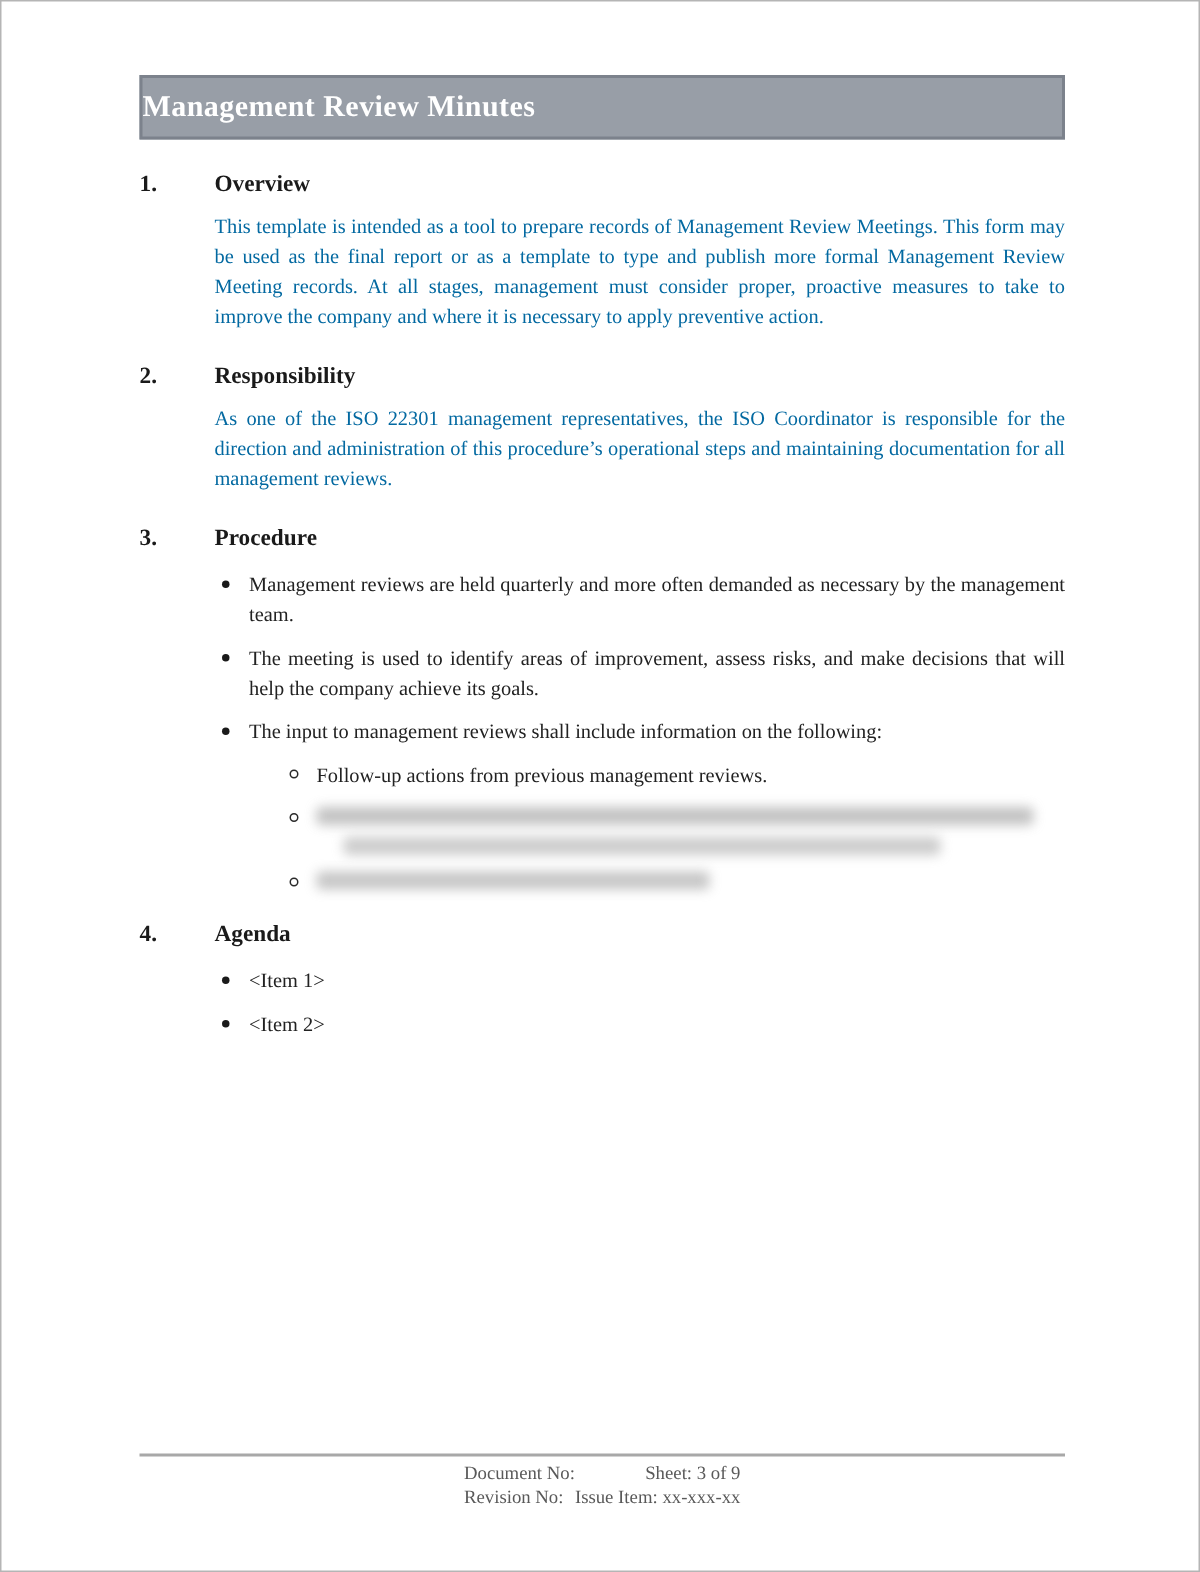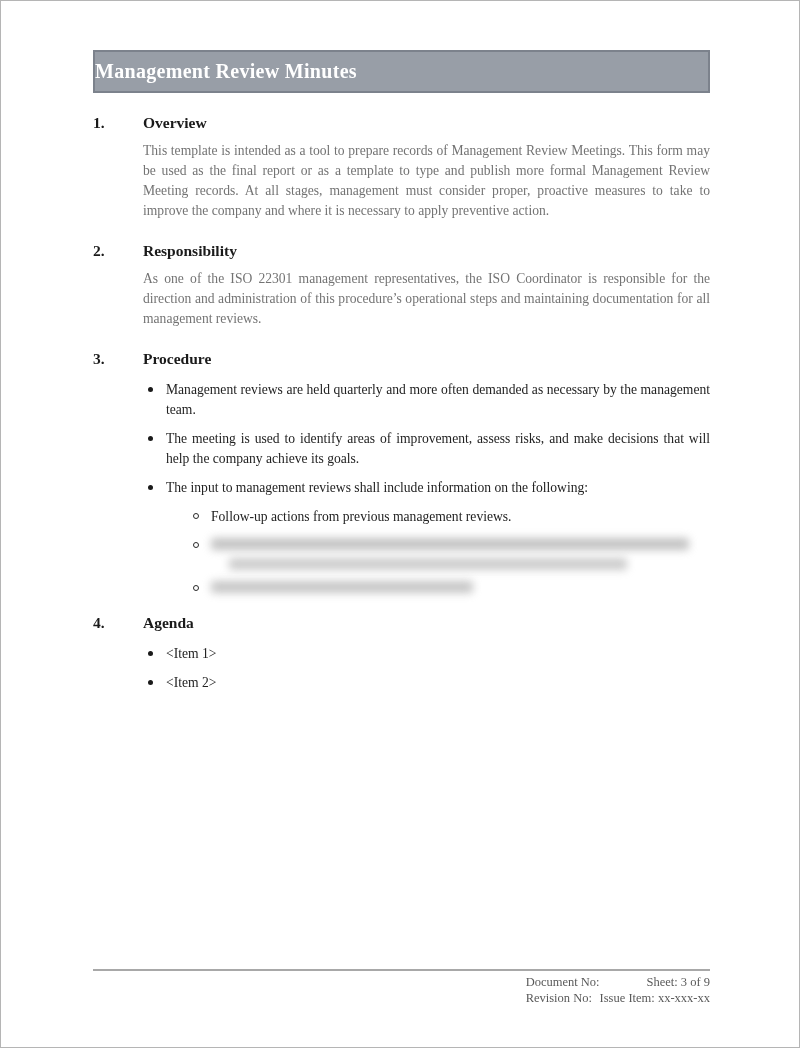--- a/index.html
+++ b/index.html
@@ -53,7 +53,7 @@
     font-size: 13.6px;
     line-height: 20px;
     text-align: justify;
-    color: #737373;
+    color: #0369a1;
   }
   
   .bullet-row {

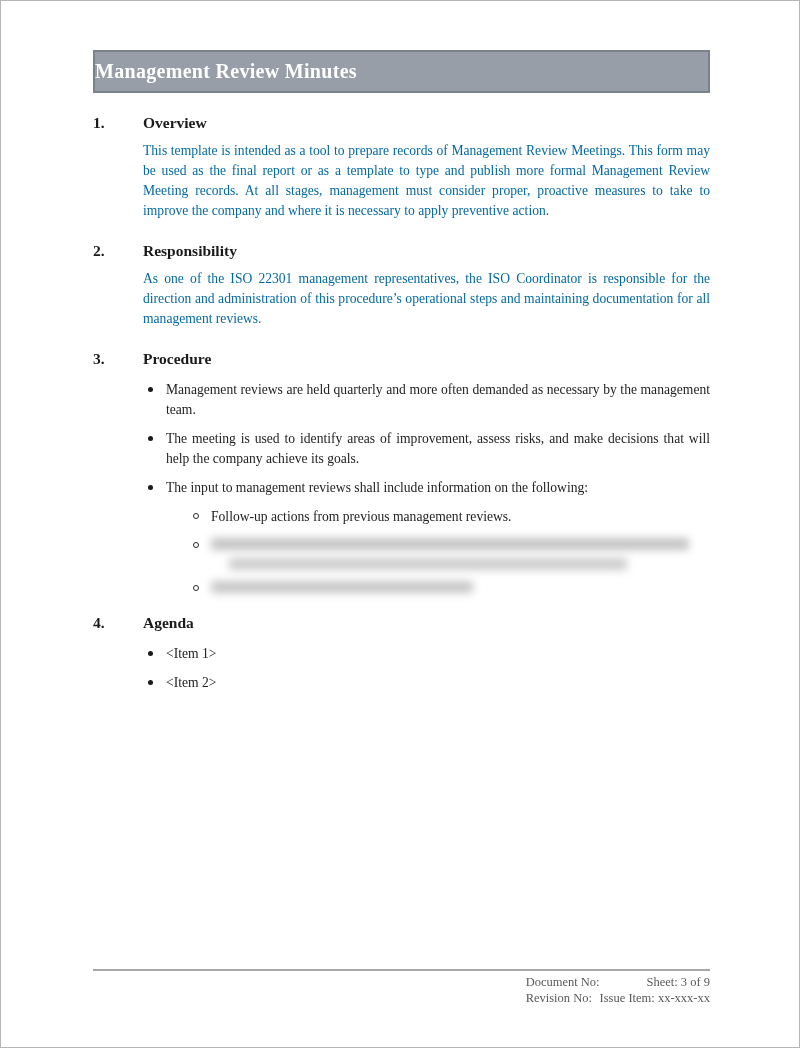--- a/index.html
+++ b/index.html
@@ -120,7 +120,7 @@
     border-top: 2px solid #a8a8a8;
     padding-top: 3px;
     display: flex;
-    justify-content: flex-end;
+    justify-content: center;
     font-size: 12.5px;
     line-height: 16px;
     color: #595959;

